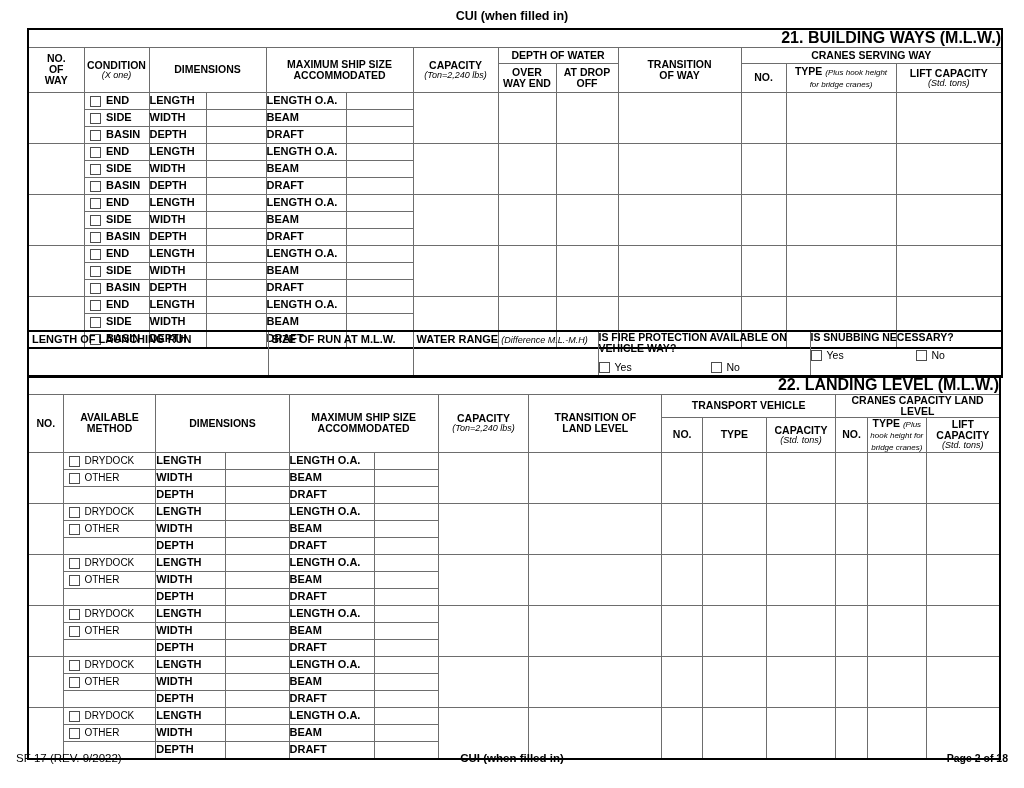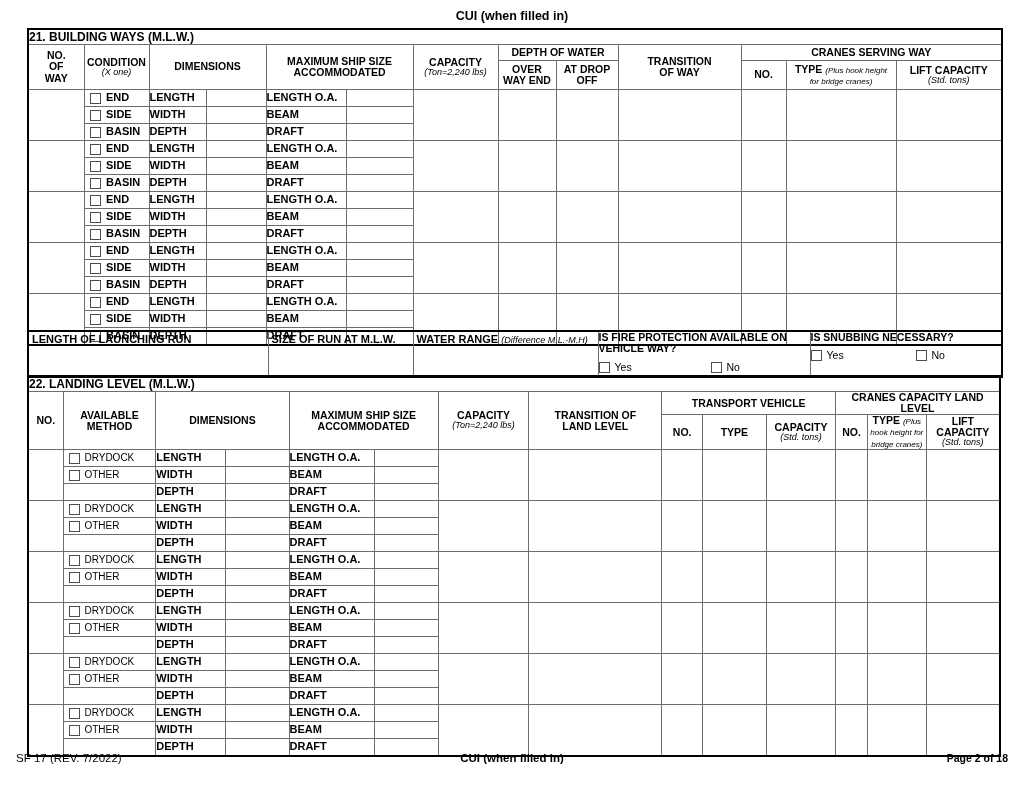--- a/index.html
+++ b/index.html
@@ -32,7 +32,7 @@
   }
   .outer{border:2px solid #000 !important;}
   .sec-bar{
-    font-weight:bold;text-align:left;font-size:12px;
+    font-weight:bold;text-align:right;font-size:16px;
     height:14px;
   }
   .lbl{font-weight:bold;padding-left:3px;font-size:11px;white-space:nowrap;}

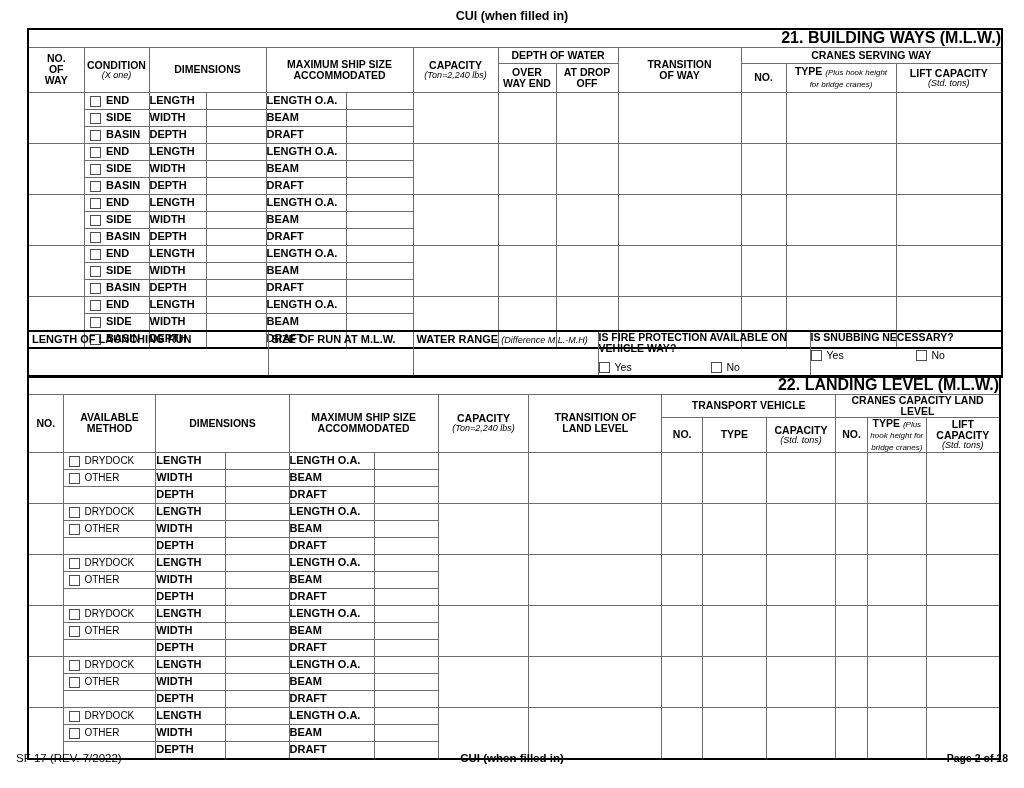--- a/index.html
+++ b/index.html
@@ -635,7 +635,7 @@
   </table>
 
   <div class="footer">
-    <span class="l">SF 17 (REV. 7/2022)</span>
+    <span class="l">SF 17 (REV. 9/2022)</span>
     <span class="c">CUI (when filled in)</span>
     <span class="r">Page 2 of 18</span>
   </div>

